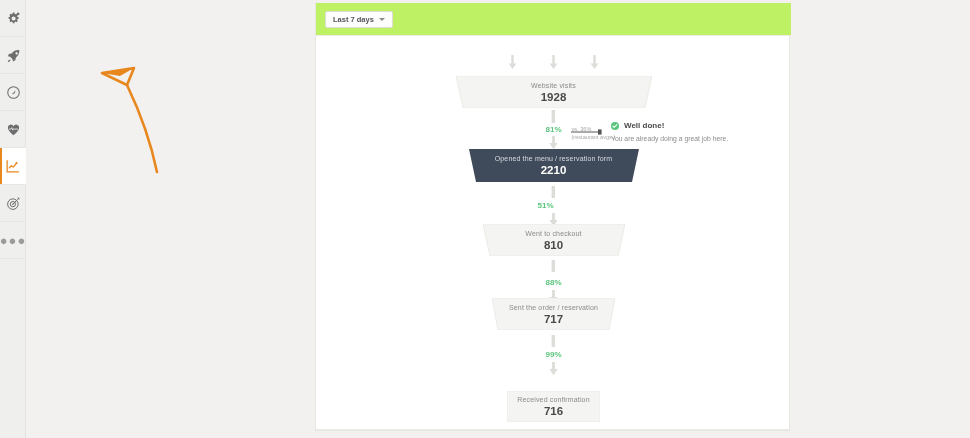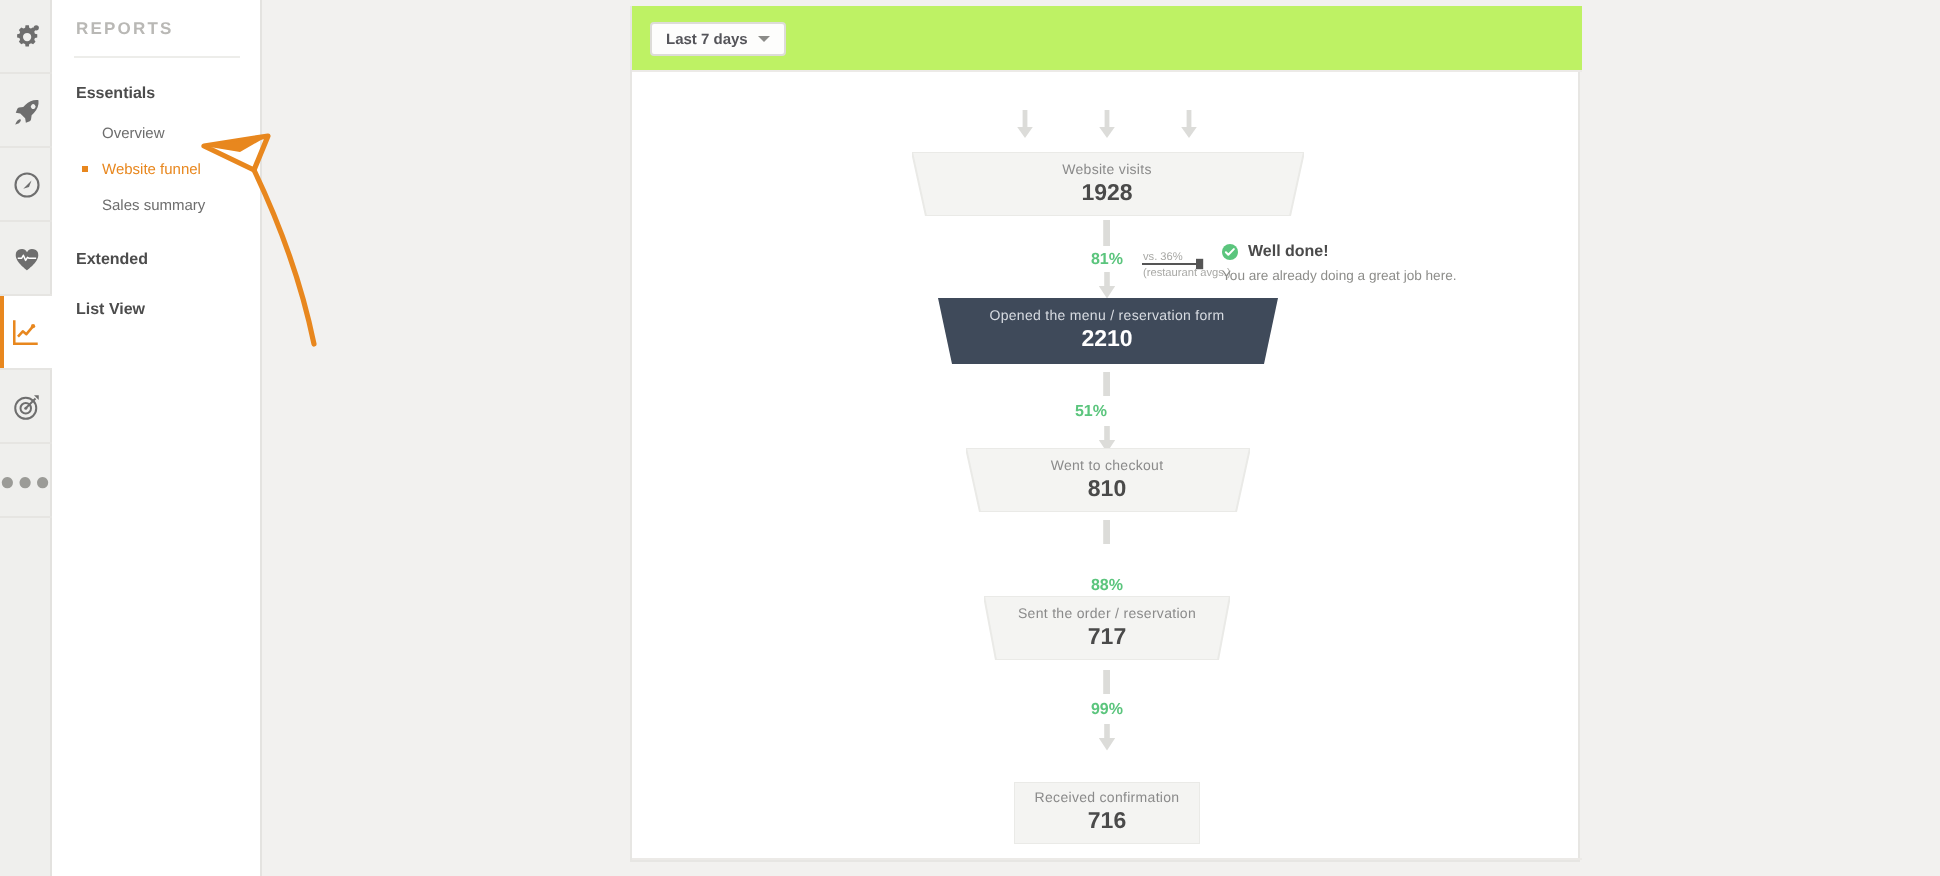--- a/index.html
+++ b/index.html
@@ -192,24 +192,6 @@
     </div>
   </div>
 
-  <div id="sidebar">
-    <div id="sidebar-title">REPORTS</div>
-    <div id="sidebar-rule"></div>
-
-    <div class="nav-group" style="top:42px">Essentials</div>
-    <div class="nav-sub" style="top:58px">
-      <span>Overview</span>
-    </div>
-    <div class="nav-sub current" style="top:76px">
-      <span>Website funnel</span>
-    </div>
-    <div class="nav-sub" style="top:94px">
-      <span>Sales summary</span>
-    </div>
-
-    <div class="nav-group" style="top:125px">Extended</div>
-    <div class="nav-group" style="top:150px">List View</div>
-  </div>
 
   <div id="annotation">
     <svg width="90" height="115" viewBox="0 0 90 115">

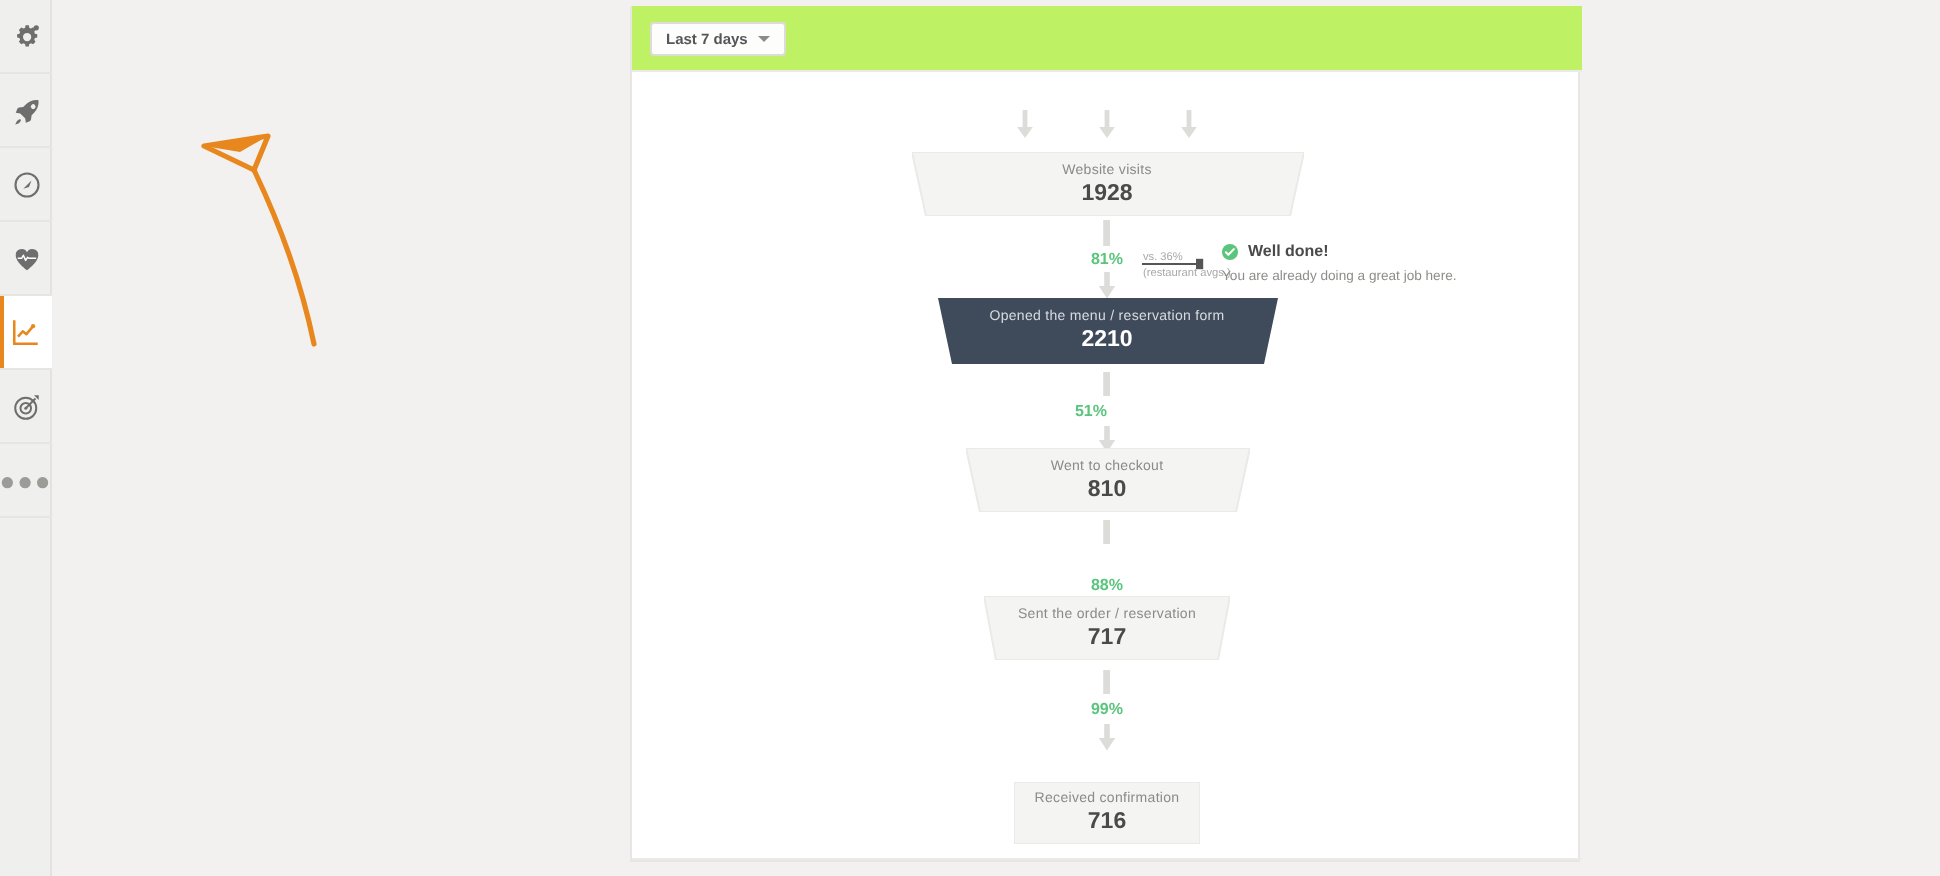--- a/index.html
+++ b/index.html
@@ -296,7 +296,7 @@
           <svg width="7" height="12">
               <rect x="1.6" y="0" width="3.4" height="12" fill="#dcdcd9"></rect>
             </svg>
-          <span class="conn-rate" style="margin:17px 0 3px 0">88%</span>
+          <span class="conn-rate" style="margin:7px 0 3px 0">88%</span>
           <svg width="9" height="14">
               <path d="M4.5 0v7.5" stroke="#dcdcd9" stroke-width="2.8"></path>
               <path d="M.4 7h8.2L4.5 13.2z" fill="#dcdcd9"></path>

